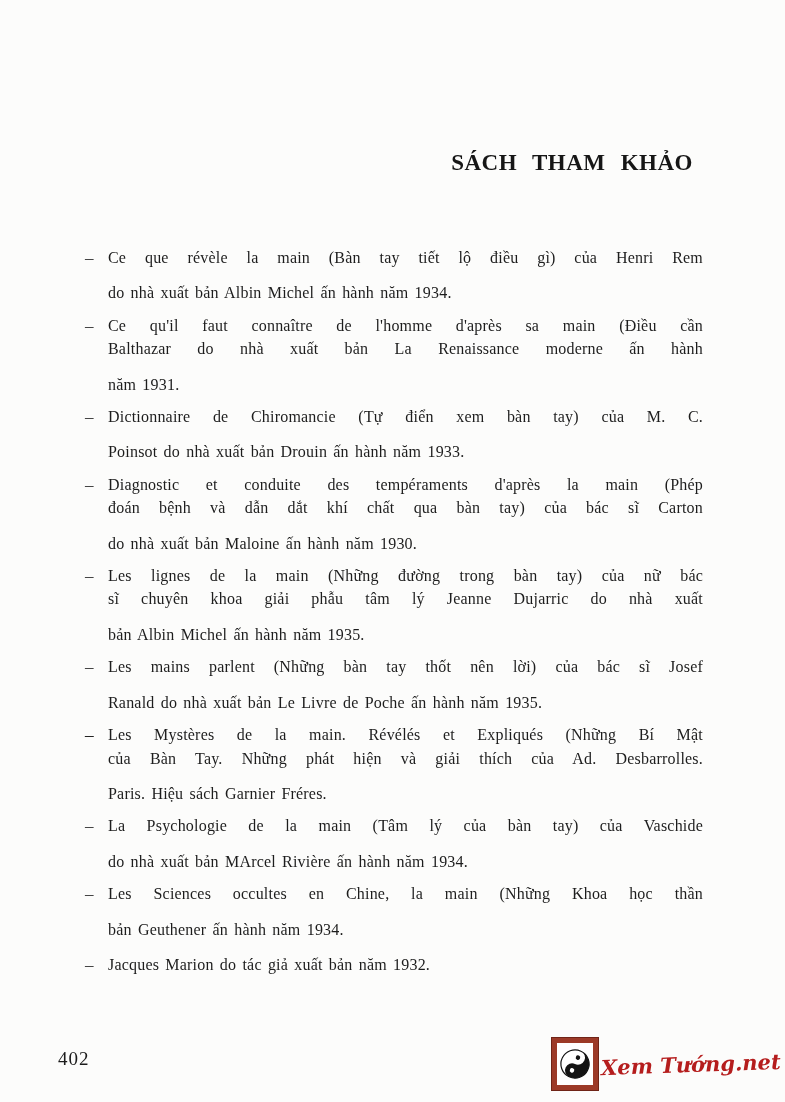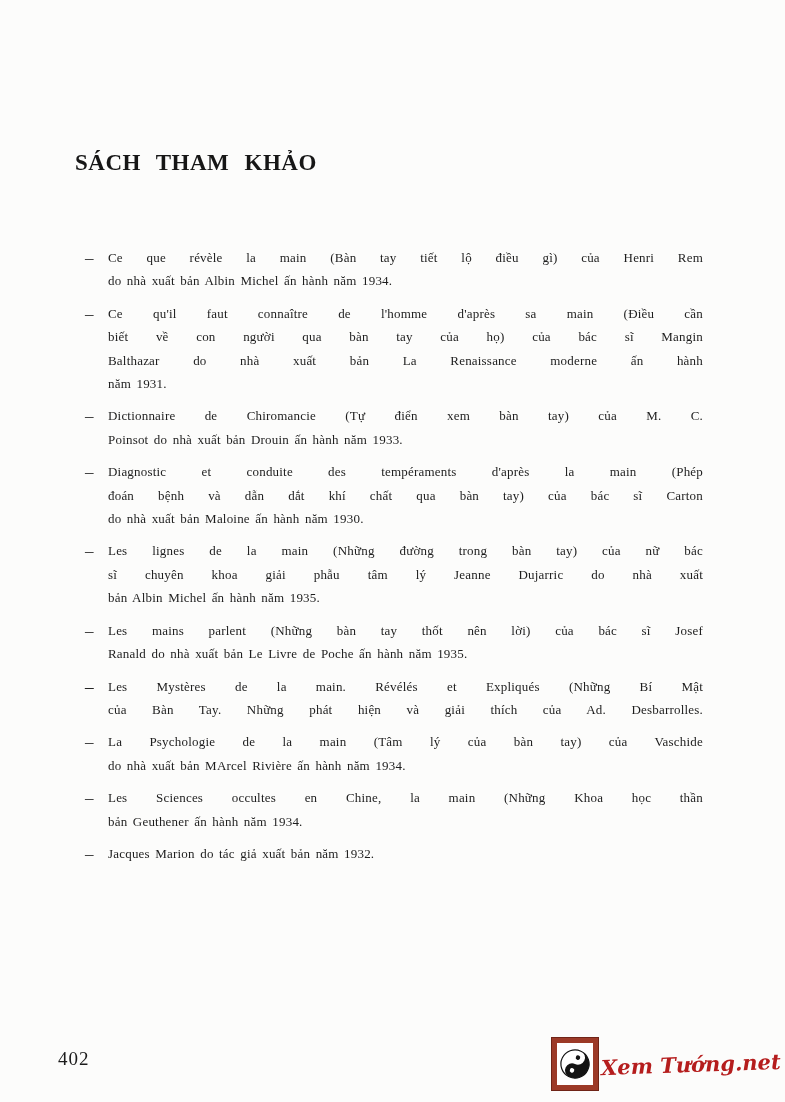--- a/index.html
+++ b/index.html
@@ -17,7 +17,7 @@
     position: absolute;
     top: 150px; left: 75px; width: 618px;
     margin: 0;
-    text-align: left;
+    text-align: right;
     font-size: 23px;
     font-weight: 700;
     letter-spacing: 0.5px;

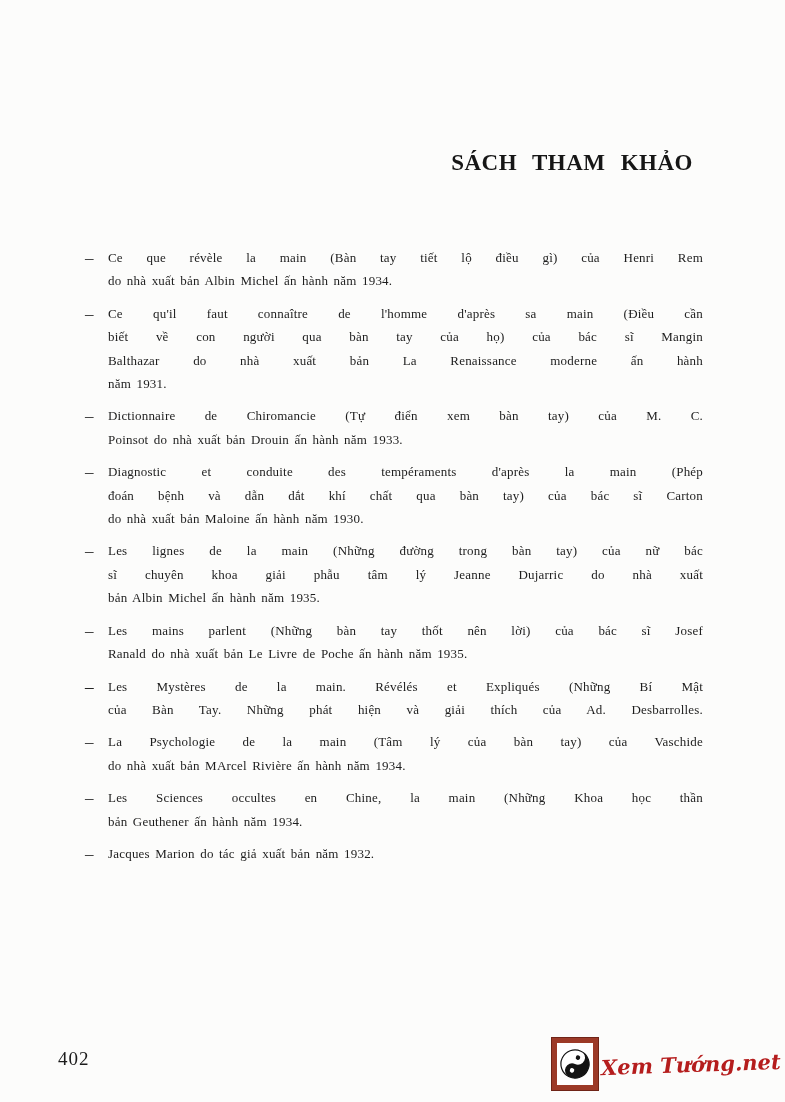--- a/index.html
+++ b/index.html
@@ -42,7 +42,7 @@
   }
   .line {
     display: block;
-    font-size: 13px;
+    font-size: 16px;
     line-height: 23.4px;
     letter-spacing: 0.2px;
     word-spacing: 2px;

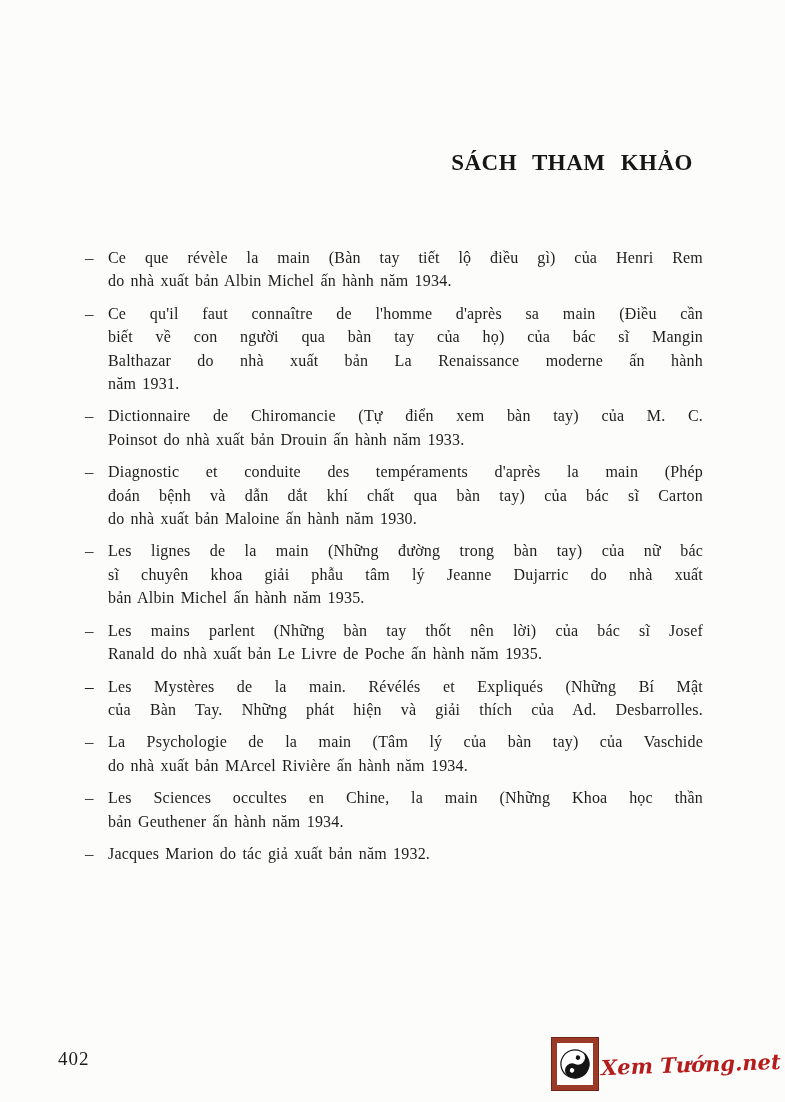--- a/index.html
+++ b/index.html
@@ -52,6 +52,7 @@
   .line.last {
     text-align: left;
     text-align-last: left;
+    margin-top: 12px;
   }
 
   .page-number {

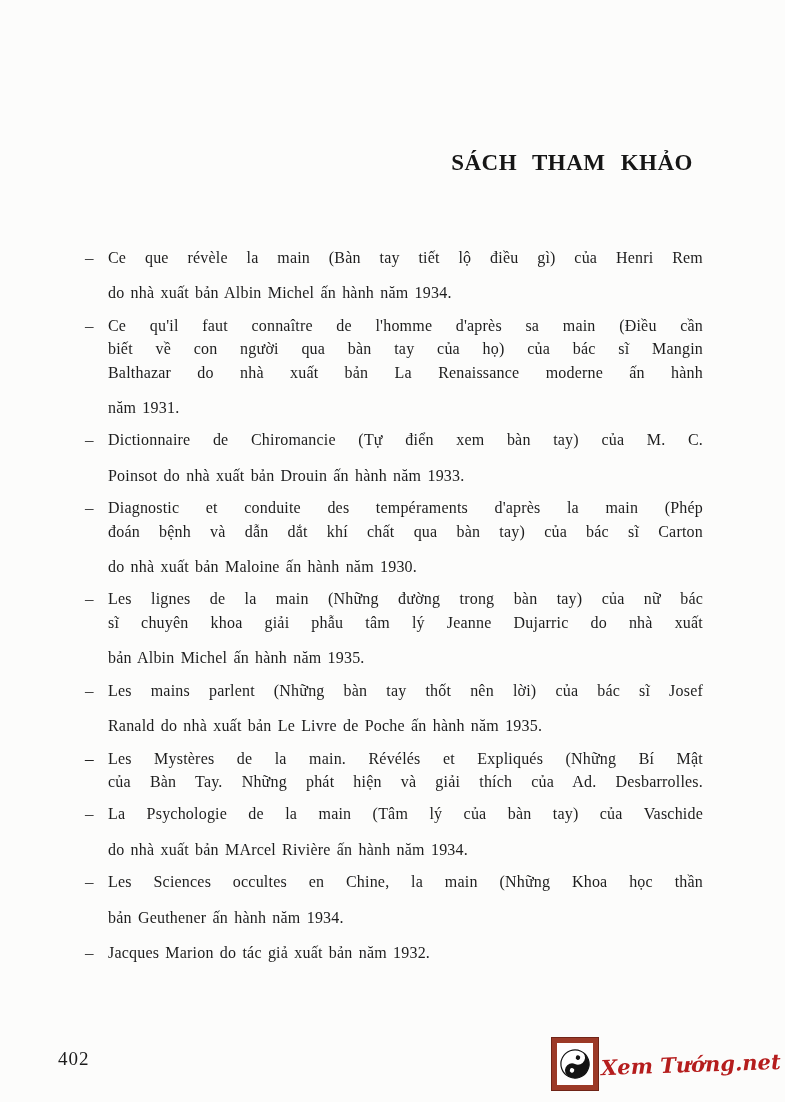--- a/index.html
+++ b/index.html
@@ -109,7 +109,6 @@
     <div class="ref">
       <span class="dash">–</span>
       <span class="line">Ce qu'il faut connaître de l'homme d'après sa main (Điều cần</span>
-      <span class="line">biết về con người qua bàn tay của họ) của bác sĩ Mangin</span>
       <span class="line">Balthazar do nhà xuất bản La Renaissance moderne ấn hành</span>
       <span class="line last">năm 1931.</span>
     </div>

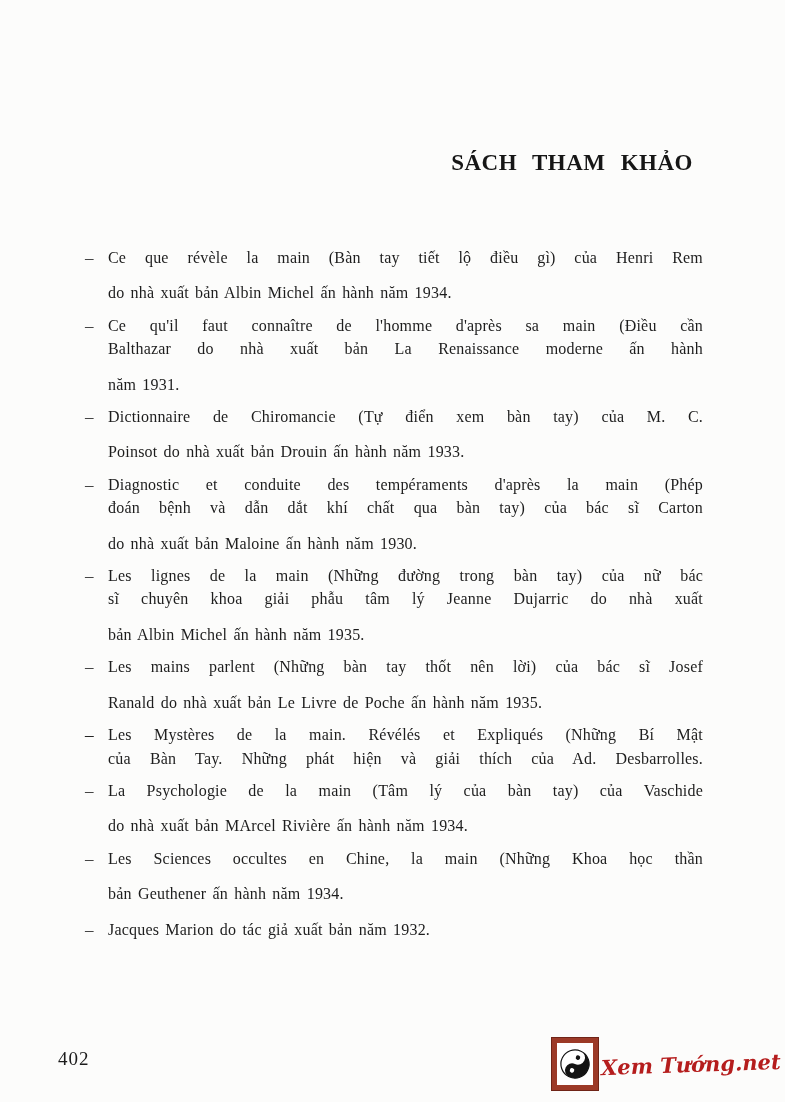--- a/index.html
+++ b/index.html
@@ -147,6 +147,7 @@
       <span class="dash">–</span>
       <span class="line">Les Mystères de la main. Révélés et Expliqués (Những Bí Mật</span>
       <span class="line">của Bàn Tay. Những phát hiện và giải thích của Ad. Desbarrolles.</span>
+      <span class="line last">Paris. Hiệu sách Garnier Fréres.</span>
     </div>
 
     <div class="ref">

